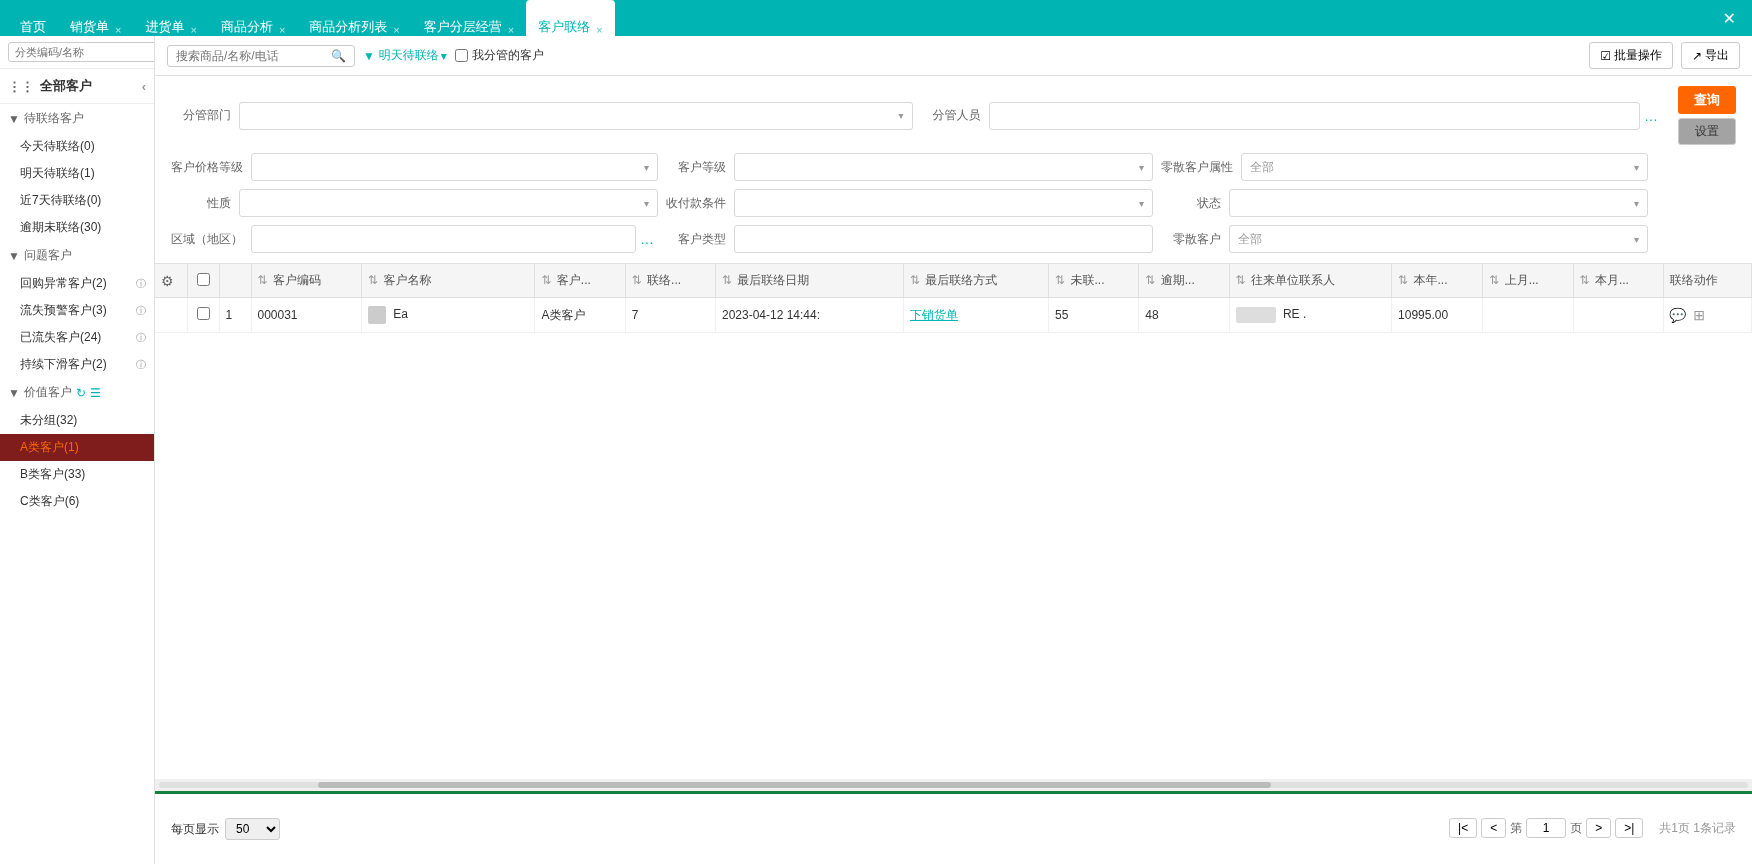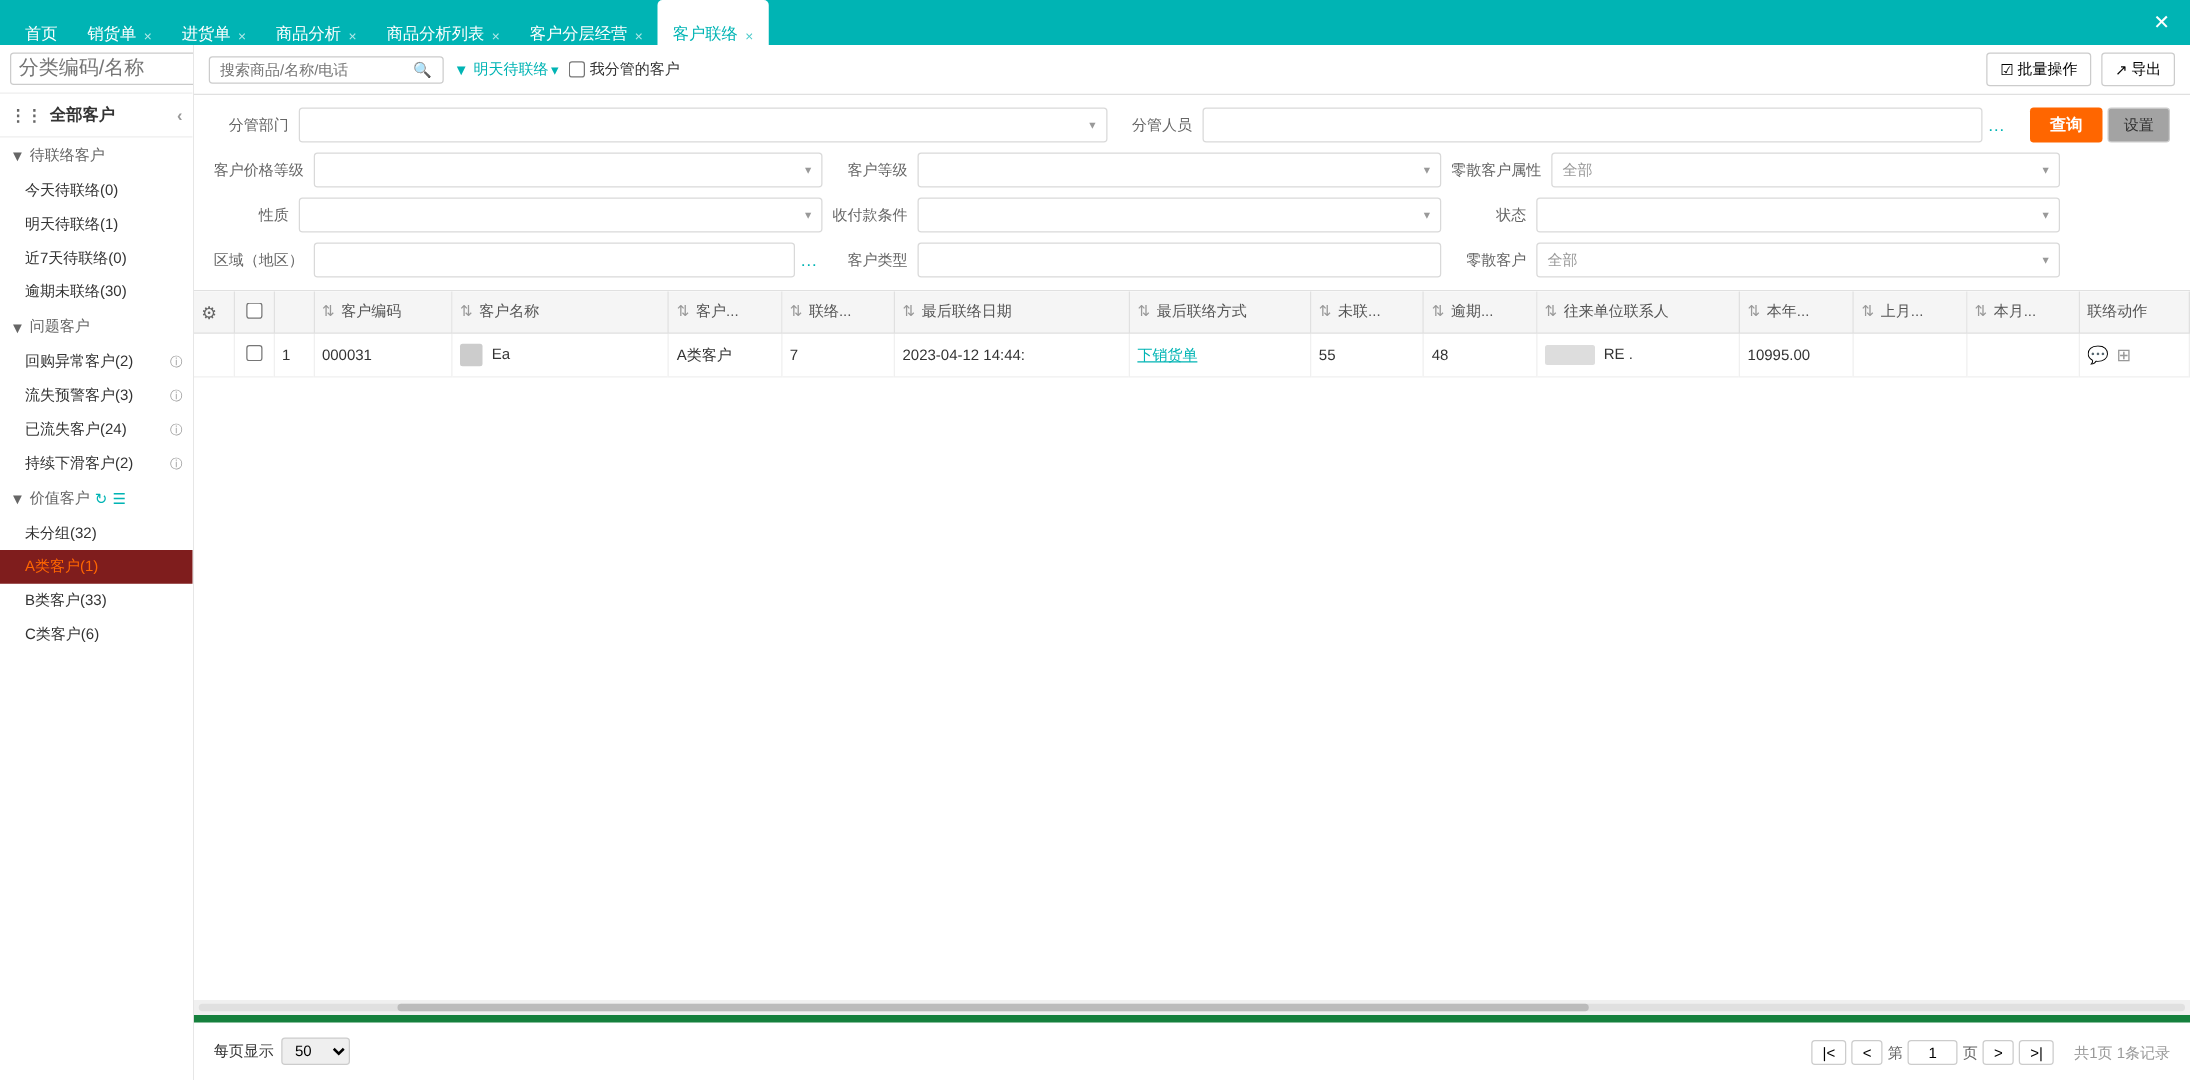--- a/index.html
+++ b/index.html
@@ -33,7 +33,7 @@
       display: flex; align-items: center; padding: 6px 8px; border-bottom: 1px solid #eee;
     }
     .sidebar-search input {
-      flex: 1; border: 1px solid #ccc; border-radius: 3px; padding: 3px 6px; font-size: 16px; outline: none;
+      flex: 1; border: 1px solid #ccc; border-radius: 3px; padding: 3px 6px; font-size: 11px; outline: none;
     }
 
     .sidebar-header {

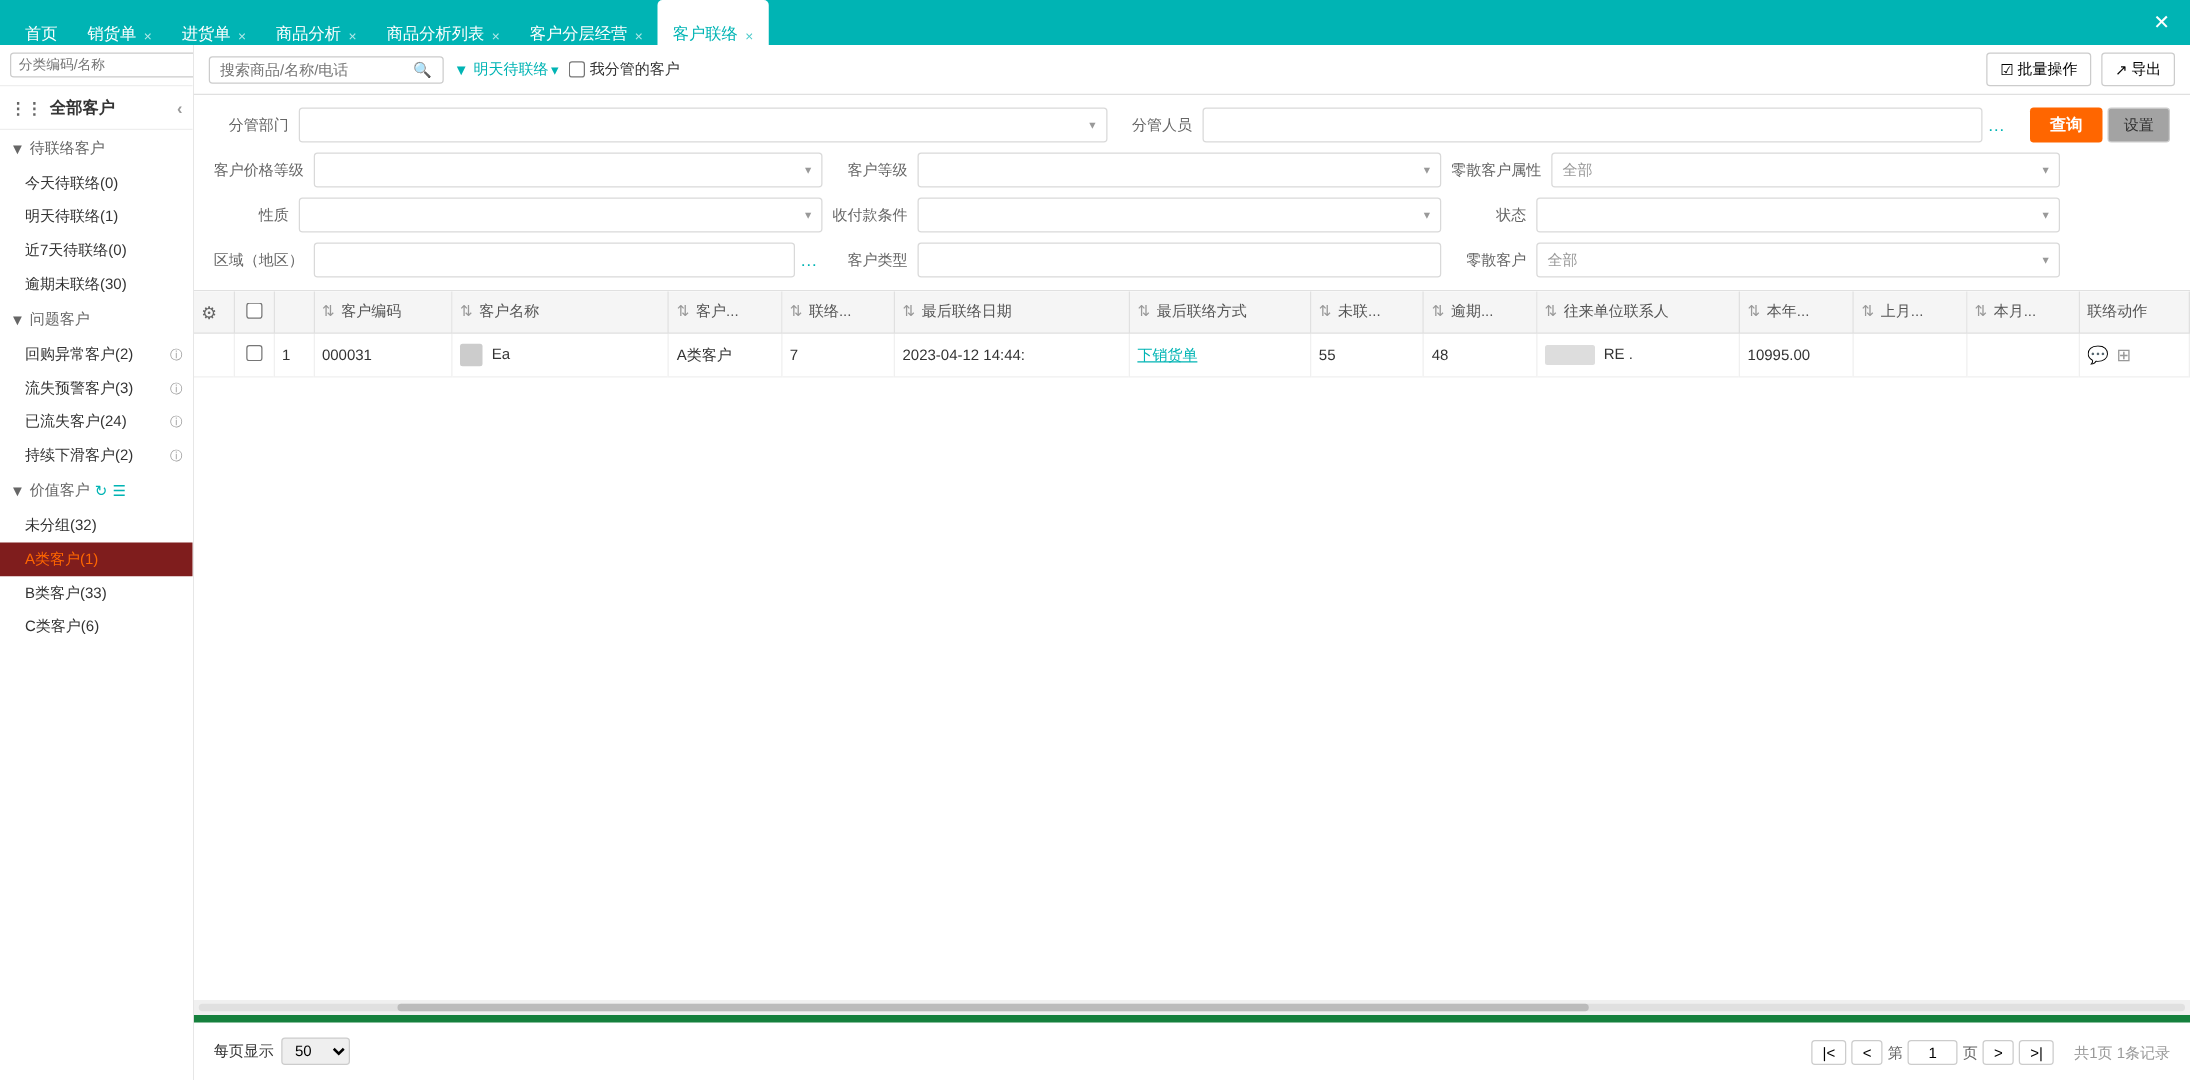--- a/index.html
+++ b/index.html
@@ -94,7 +94,7 @@
     }
     .filter-select-text { color: #999; flex: 1; }
     .filter-select .chevron { color: #999; font-size: 10px; }
-    .filter-actions { display: flex; flex-direction: row; gap: 4px; margin-left: 8px; }
+    .filter-actions { display: flex; flex-direction: column; gap: 4px; margin-left: 8px; }
     .btn-query {
       background: #f60; color: #fff; border: none; padding: 5px 16px; border-radius: 3px; font-size: 13px; cursor: pointer; font-weight: bold;
     }

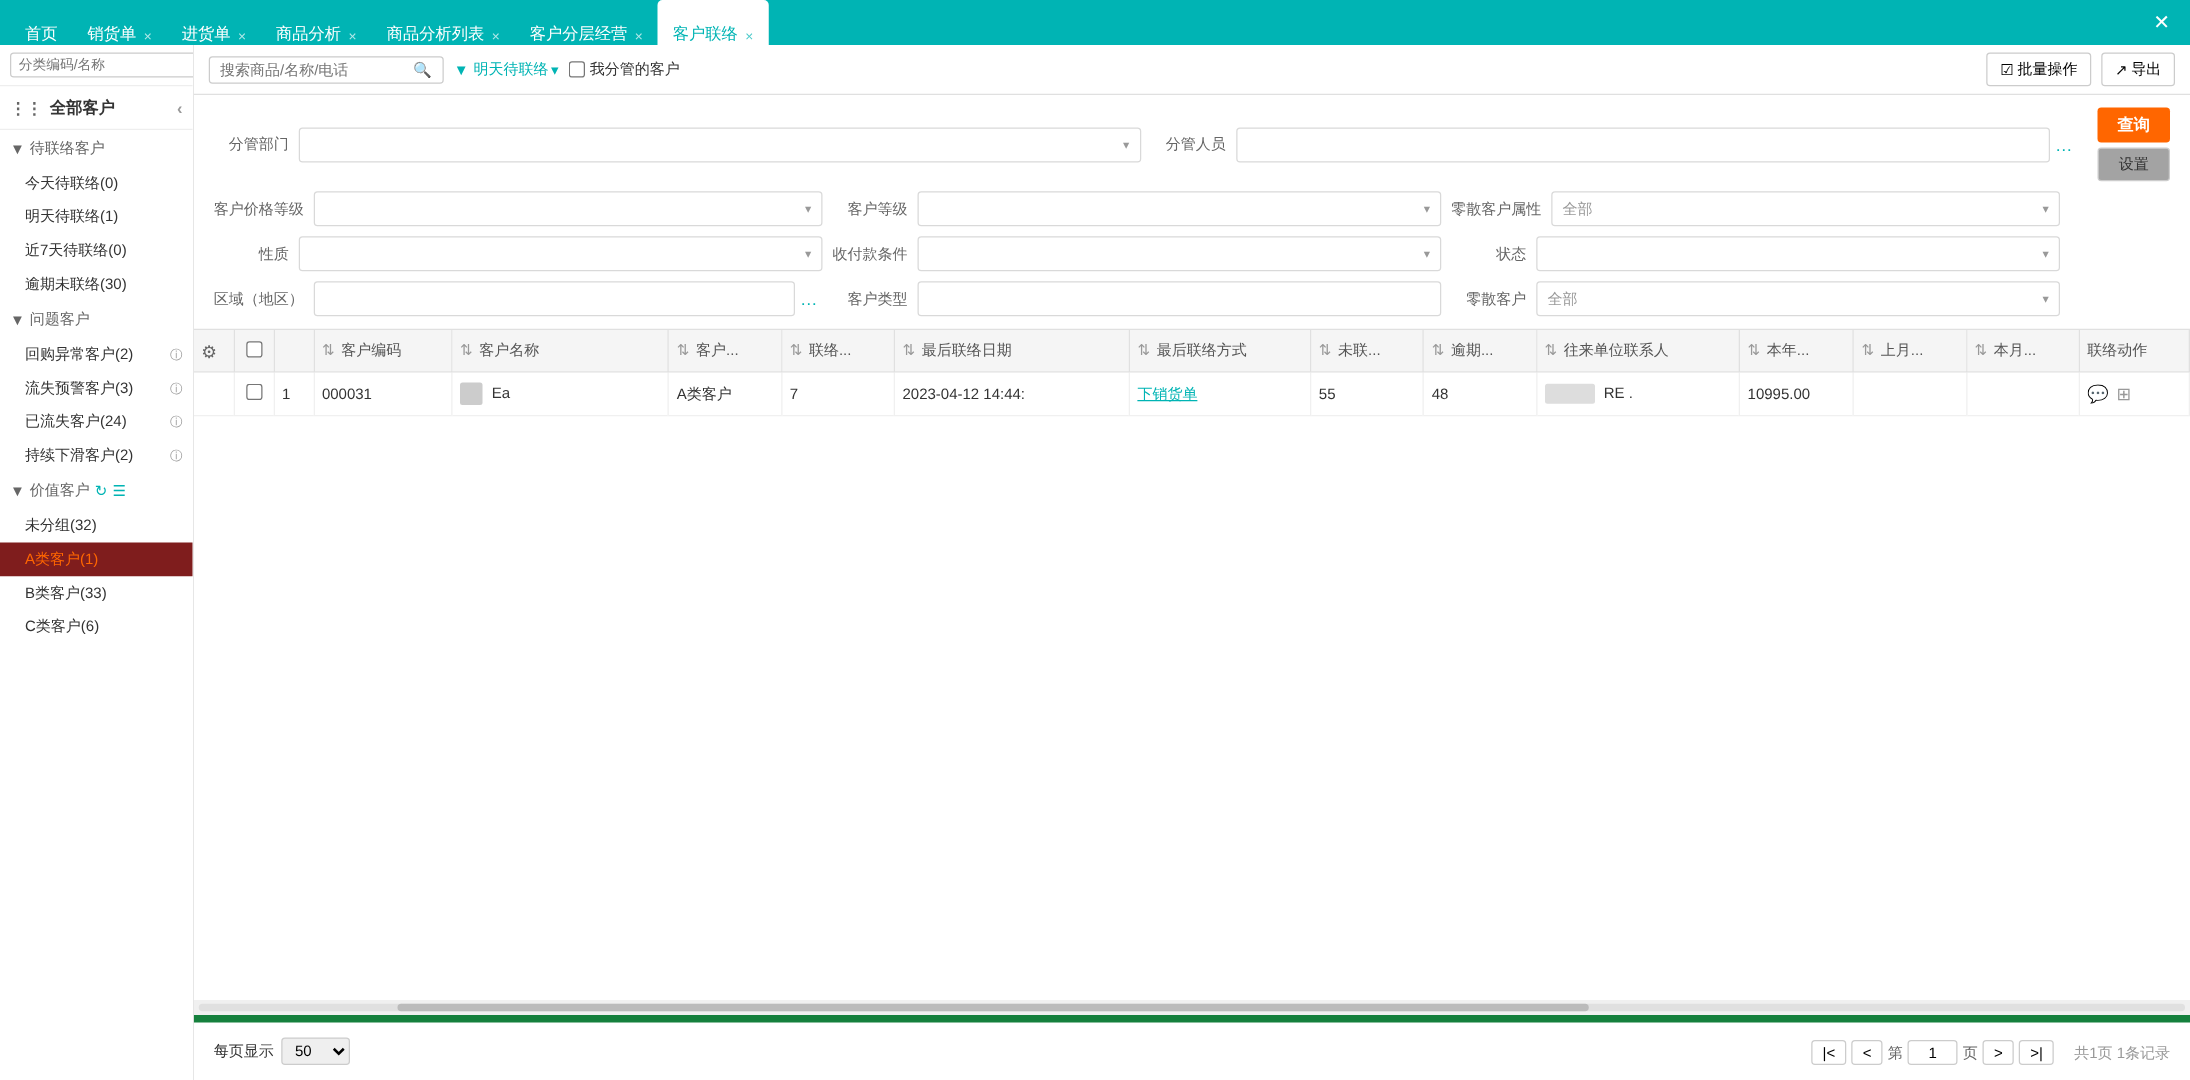--- a/index.html
+++ b/index.html
@@ -119,7 +119,7 @@
 
     
     .pagination {
-      display: flex; align-items: flex-end; padding: 12px 16px; background: #fff; border-top: 6px solid #15803d; font-size: 12px;
+      display: flex; align-items: flex-start; padding: 24px 16px; background: #fff; border-top: 3px solid #15803d; font-size: 12px;
     }
     .pagination-left { display: flex; align-items: center; gap: 6px; }
     .pagination-right { margin-left: auto; display: flex; align-items: center; gap: 4px; color: #666; }

